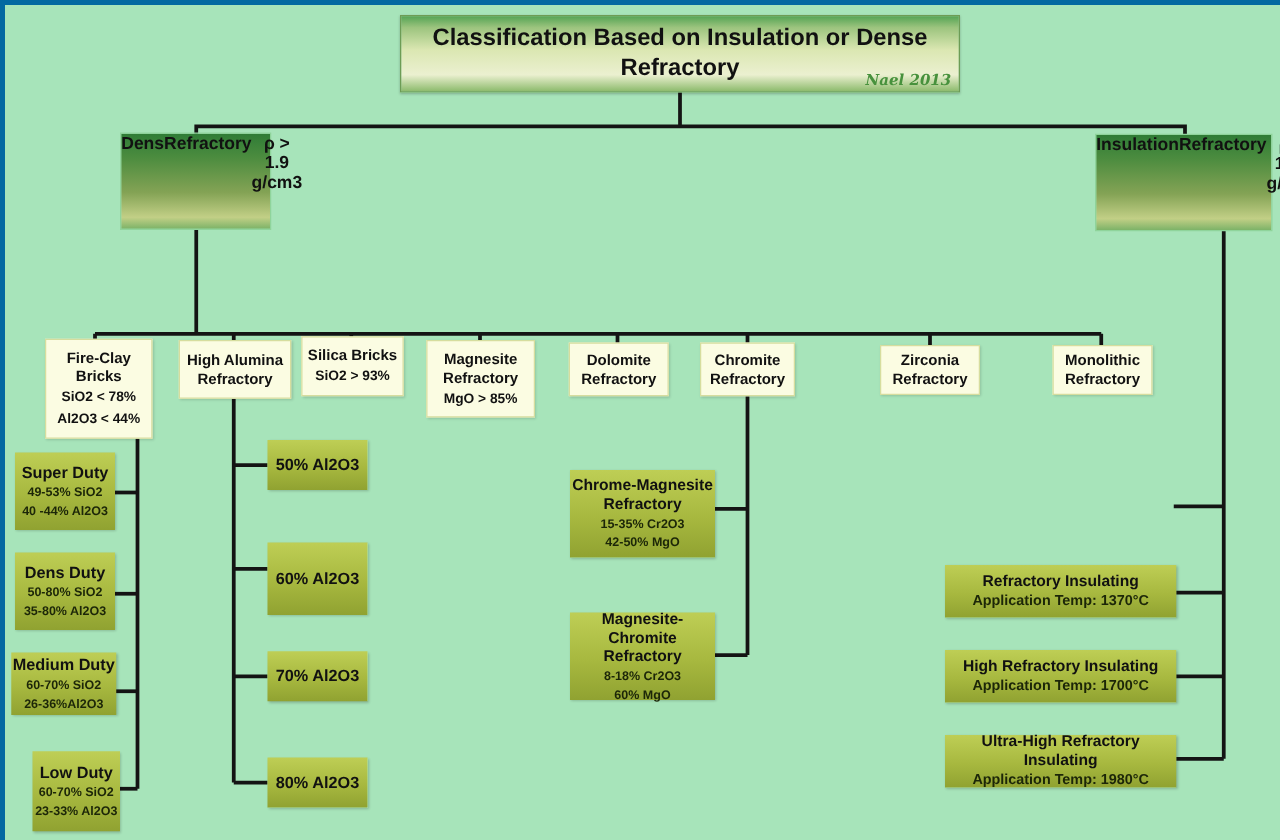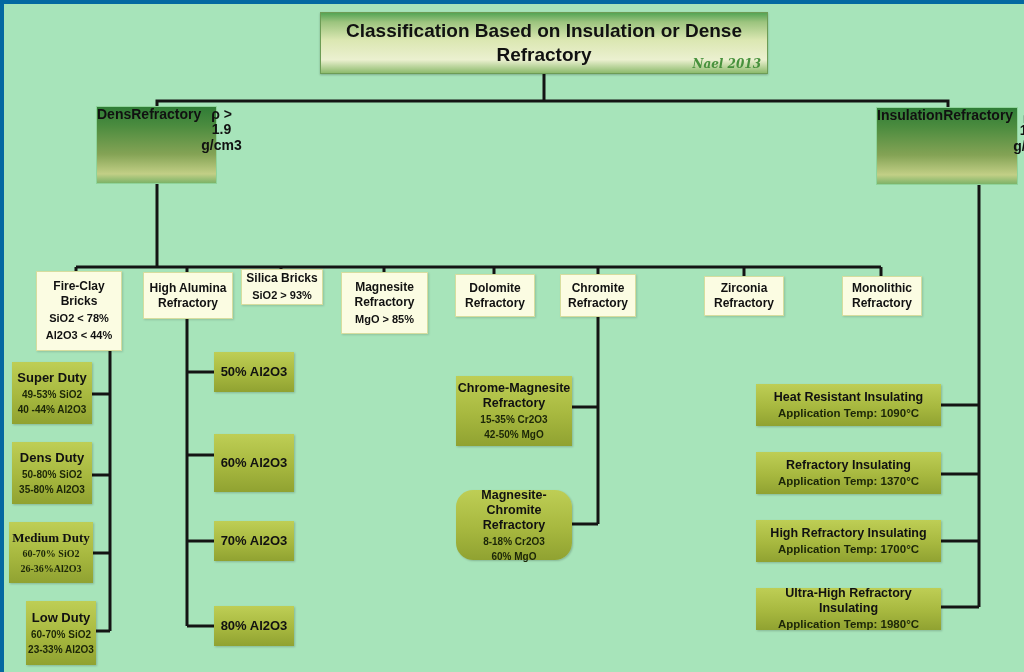--- a/index.html
+++ b/index.html
@@ -124,7 +124,7 @@
     <span>High Alumina</span>
     <span>Refractory</span>
   </div>
-  <div class="node cat-box" style="left:237px;top:265px;width:82px;height:36px;">
+  <div class="node cat-box" style="left:237px;top:265px;width:82px;height:48px;">
     <span>Silica  Bricks</span>
     <span class="detail">SiO2 &gt; 93%</span>
   </div>

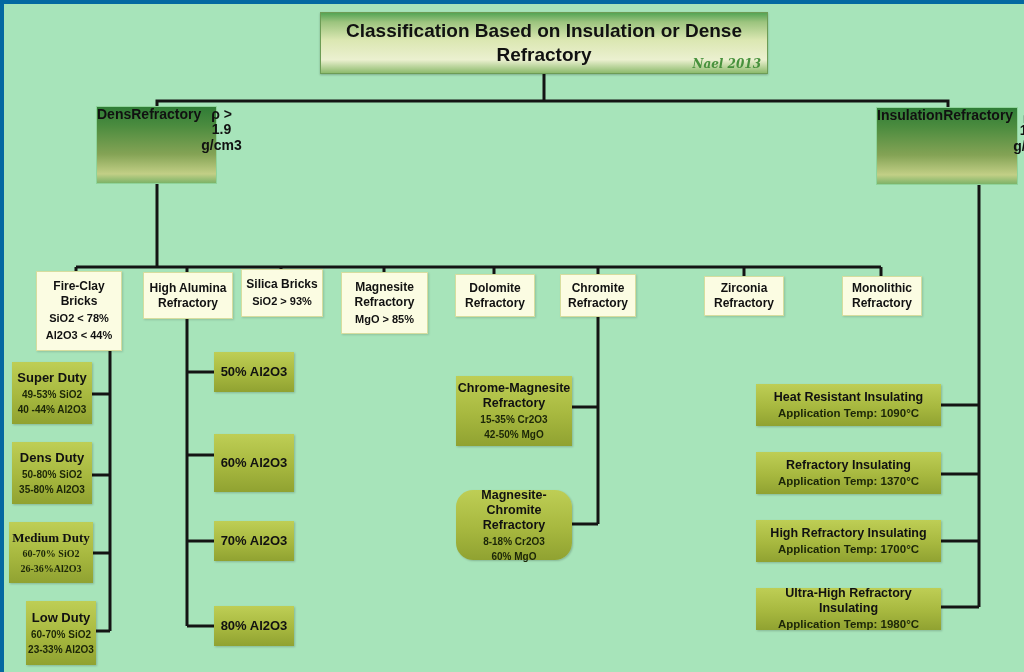--- a/index.html
+++ b/index.html
@@ -197,10 +197,6 @@
     <span class="detail">60% MgO</span>
   </div>
 
-  <div class="node olive-box ins-box" style="top:380px;">
-    <span>Heat Resistant Insulating</span>
-    <span class="detail">Application Temp: 1090°C</span>
-  </div>
   <div class="node olive-box ins-box" style="top:448px;">
     <span>Refractory Insulating</span>
     <span class="detail">Application Temp: 1370°C</span>

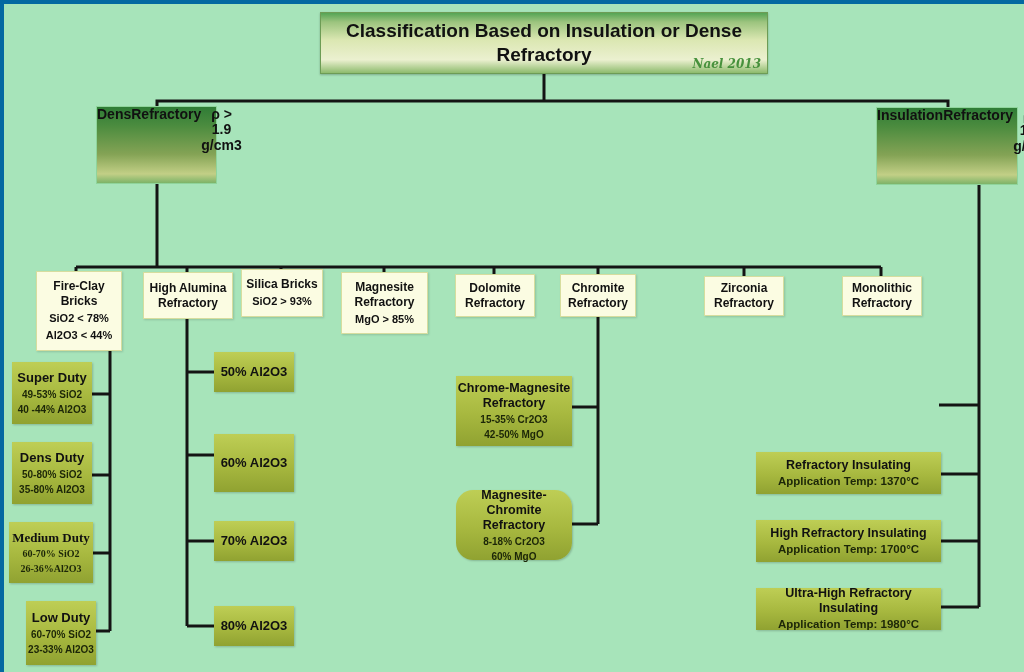--- a/index.html
+++ b/index.html
@@ -190,7 +190,7 @@
     <span class="detail">15-35% Cr2O3</span>
     <span class="detail">42-50% MgO</span>
   </div>
-  <div class="node olive-box" style="left:452px;top:486px;width:116px;height:70px;font-size:12.5px;border-radius:17px;">
+  <div class="node olive-box" style="left:452px;top:486px;width:116px;height:70px;font-size:12.5px;">
     <span>Magnesite-Chromite</span>
     <span class="name2">Refractory</span>
     <span class="detail">8-18% Cr2O3</span>

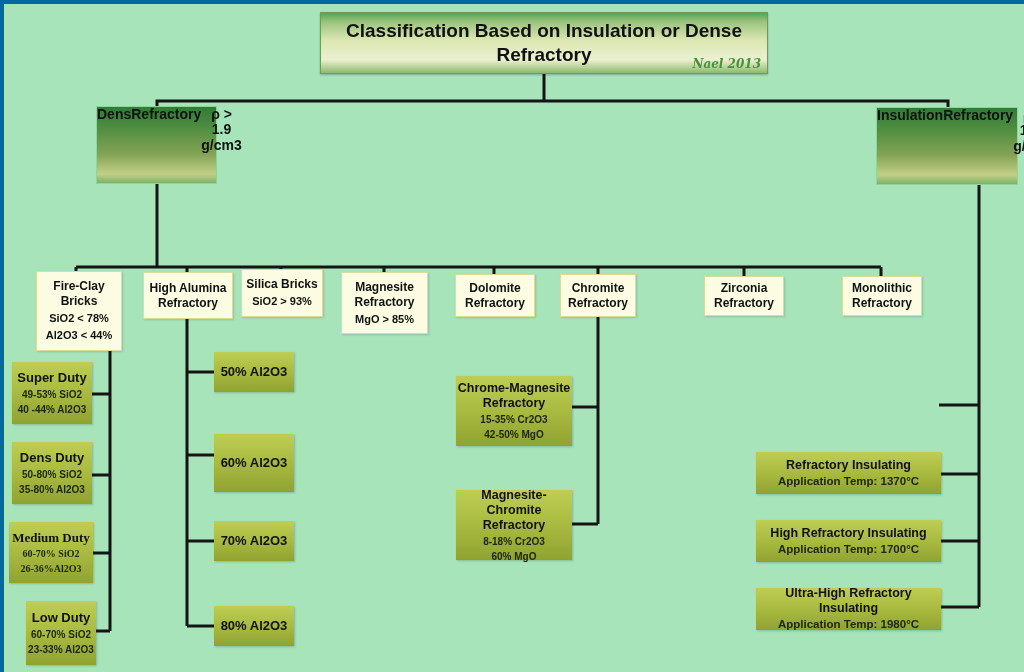--- a/index.html
+++ b/index.html
@@ -160,7 +160,7 @@
     <span class="detail">50-80% SiO2</span>
     <span class="detail">35-80% Al2O3</span>
   </div>
-  <div class="node olive-box" style="left:5px;top:518px;width:84px;height:61px;font-family:Liberation Serif, serif;">
+  <div class="node olive-box" style="left:5px;top:518px;width:84px;height:50px;">
     <span>Medium  Duty</span>
     <span class="detail">60-70% SiO2</span>
     <span class="detail">26-36%Al2O3</span>

